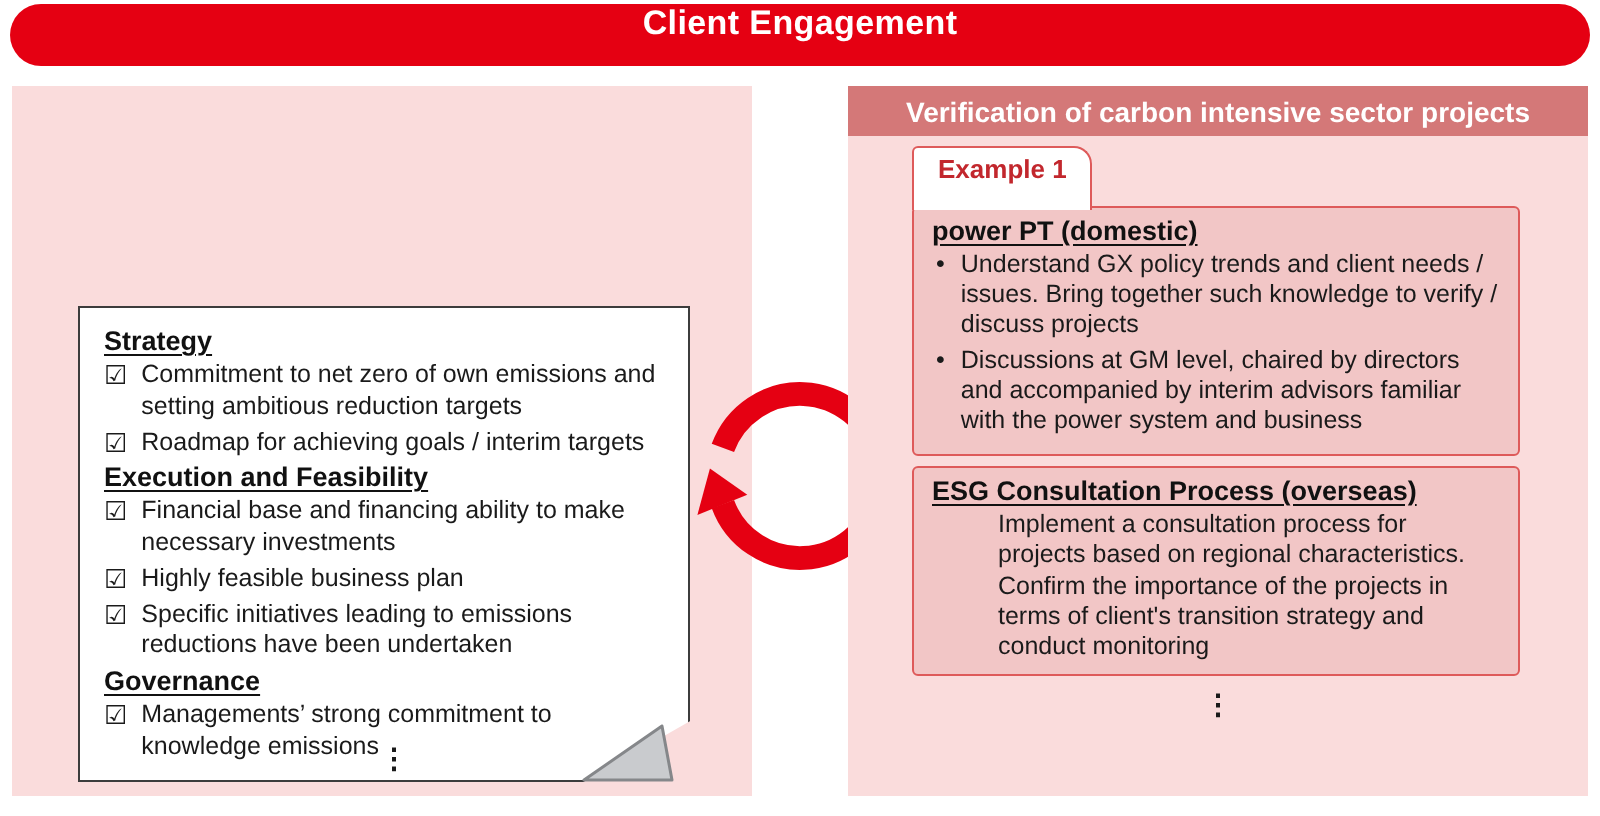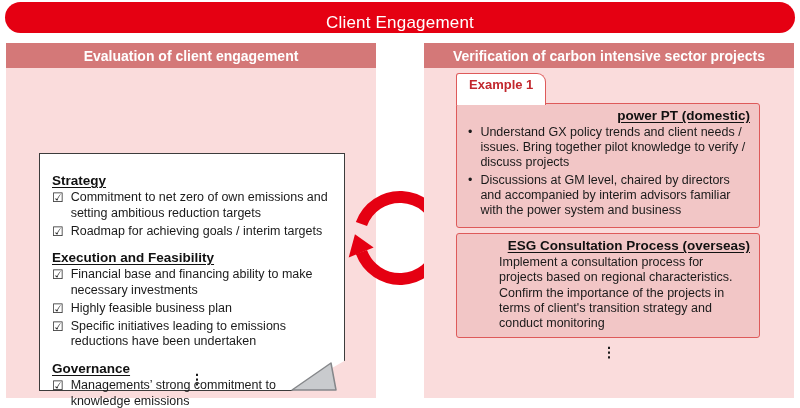--- a/index.html
+++ b/index.html
@@ -9,8 +9,8 @@
   .title-bar {
     position:absolute; left:5px; top:2px; width:790px; height:31px;
     background:#e50012; border-radius:16px;
-    display:flex; align-items:flex-end; justify-content:center;
-    color:#ffffff; font-weight:normal; font-size:17px; letter-spacing:.2px;
+    display:flex; align-items:flex-start; justify-content:center;
+    color:#ffffff; font-weight:bold; font-size:17px; letter-spacing:.2px;
   }
 
   .panel { position:absolute; top:43px; width:370px; height:355px; background:#fadcdc; }

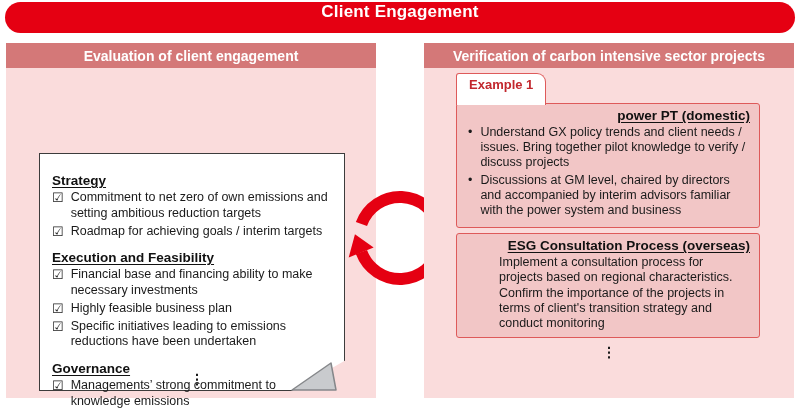--- a/index.html
+++ b/index.html
@@ -81,9 +81,6 @@
   </div>
 
   <div class="panel panel-left">
-    <div class="panel-header">
-      <span>Evaluation of client engagement</span>
-    </div>
 
     <div class="note">
       <div class="note-heading">Strategy</div>

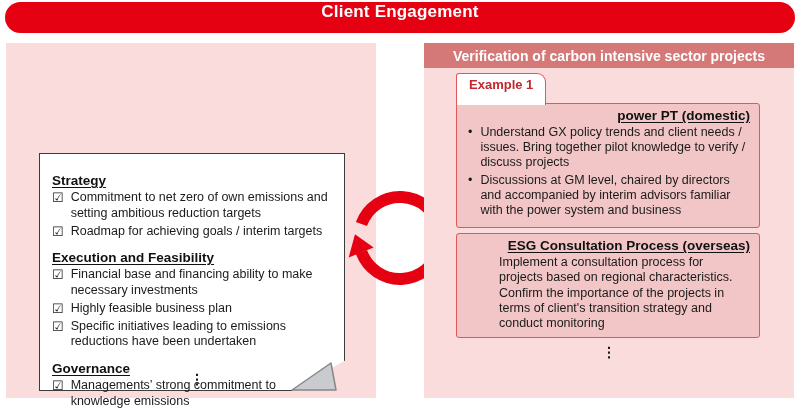--- a/index.html
+++ b/index.html
@@ -63,7 +63,7 @@
     padding:4px 9px 6px 9px; color:#1a1a1a;
   }
   .example-title {
-    text-align:right; font-size:13.5px; font-weight:bold;
+    text-align:left; font-size:13.5px; font-weight:bold;
     text-decoration:underline; text-underline-offset:2px; margin-bottom:2px; color:#111;
   }
   .bullet-item { display:flex; gap:8px; font-size:12.5px; line-height:1.2; margin:2px 0 3px 2px; }

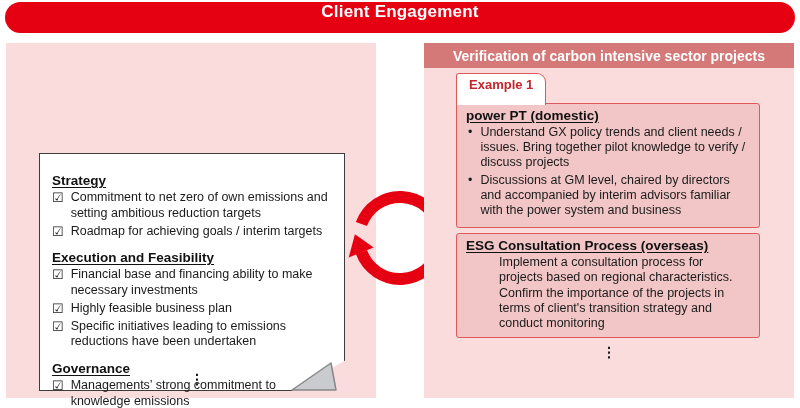--- a/index.html
+++ b/index.html
@@ -142,7 +142,7 @@
         <div class="example-title">power PT (domestic)</div>
         <div class="bullet-item">
           <span class="bullet">•</span>
-          <span>Understand GX policy trends and client needs / issues. Bring together pilot knowledge to verify / discuss projects</span>
+          <span>Understand GX policy trends and client needs / issues. Bring together such knowledge to verify / discuss projects</span>
         </div>
         <div class="bullet-item">
           <span class="bullet">•</span>

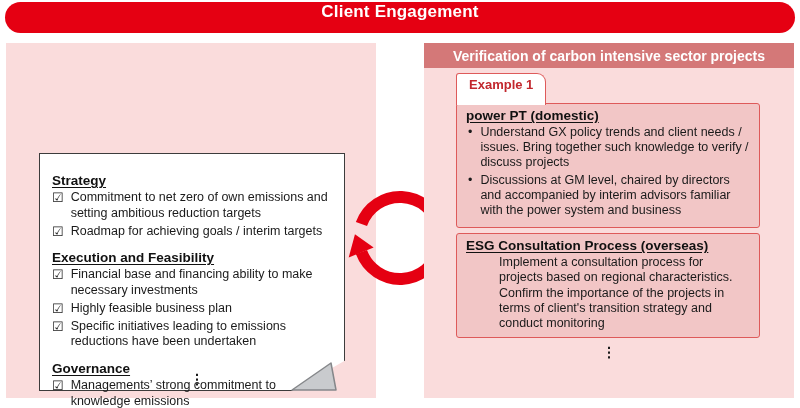--- a/index.html
+++ b/index.html
@@ -36,7 +36,7 @@
   }
   .note-heading {
     font-size:13.5px; font-weight:bold; text-decoration:underline;
-    text-underline-offset:2px; margin:11px 0 2px 0; color:#111;
+    text-underline-offset:2px; margin:1px 0 2px 0; color:#111;
   }
   .chk-item { display:flex; gap:7px; font-size:12.5px; line-height:1.26; margin:1px 0 2px 0; }
   .chk { flex:0 0 auto; font-size:13px; line-height:1.2; }

